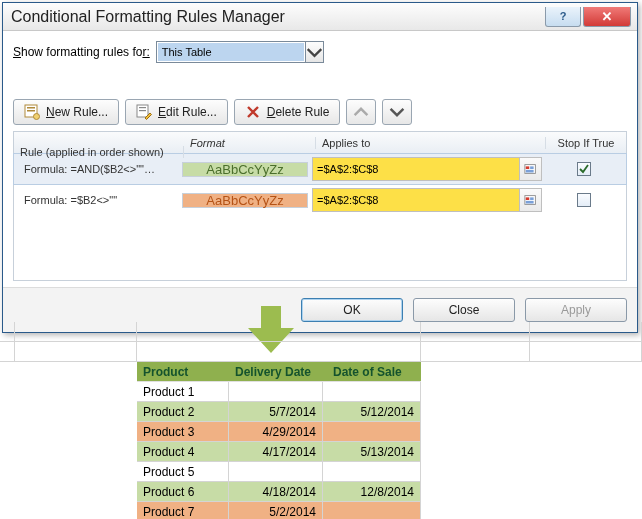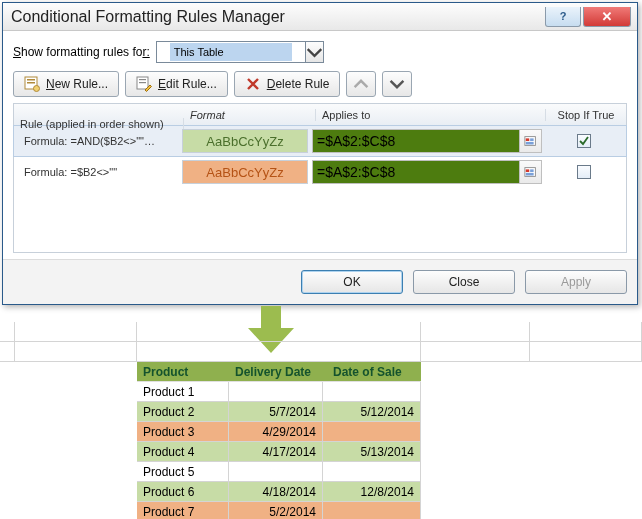--- a/index.html
+++ b/index.html
@@ -15,7 +15,7 @@
   .rowline { display:flex; align-items:center; margin-bottom:8px; }
   .und { text-decoration:underline; }
   .dropdown { position:relative; margin-left:6px; width:168px; height:22px; border:1px solid #7a8a9a; background:#fff; display:flex; align-items:center; }
-  .dropdown-text { flex:1; padding:0 4px; background:#bcd5ef; height:18px; margin:13px; line-height:18px; font-size:11px; }
+  .dropdown-text { flex:1; padding:0 4px; background:#bcd5ef; height:18px; margin:1px; line-height:18px; font-size:11px; }
   .dropdown-arrow { width:18px; height:20px; border-left:1px solid #7a8a9a; background:linear-gradient(#fdfdfd,#e6e6e6); display:flex; align-items:center; justify-content:center; }
   .toolbar { display:flex; gap:6px; margin:2px 0 6px 0; }
   .tbtn { height:26px; border:1px solid #9aa6b2; border-radius:3px; background:linear-gradient(#fdfdfd,#e7e7e7); display:flex; align-items:center; padding:0 10px; gap:6px; font-size:12px; color:#222; }

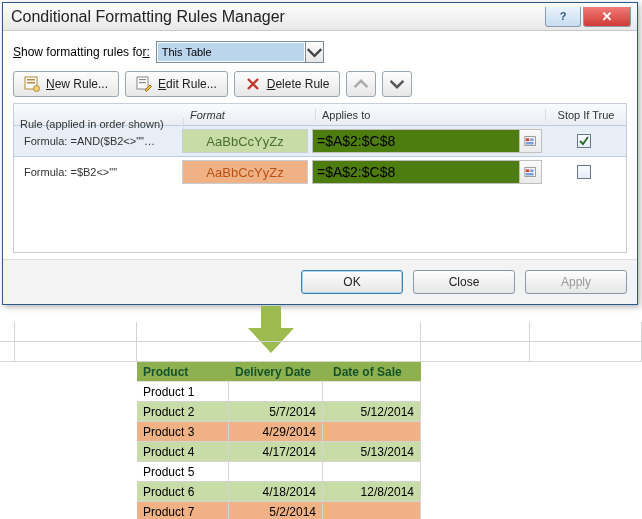--- a/index.html
+++ b/index.html
@@ -18,7 +18,7 @@
   .dropdown-text { flex:1; padding:0 4px; background:#bcd5ef; height:18px; margin:1px; line-height:18px; font-size:11px; }
   .dropdown-arrow { width:18px; height:20px; border-left:1px solid #7a8a9a; background:linear-gradient(#fdfdfd,#e6e6e6); display:flex; align-items:center; justify-content:center; }
   .toolbar { display:flex; gap:6px; margin:2px 0 6px 0; }
-  .tbtn { height:26px; border:1px solid #9aa6b2; border-radius:3px; background:linear-gradient(#fdfdfd,#e7e7e7); display:flex; align-items:center; padding:0 10px; gap:6px; font-size:12px; color:#222; }
+  .tbtn { height:26px; border:1px solid #9aa6b2; border-radius:3px; background:linear-gradient(#fdfdfd,#e7e7e7); display:flex; align-items:center; padding:0 10px; gap:6px; font-size:12px; color:#222;margin-top:28px; }
   .tbtn.small { width:30px; padding:0; justify-content:center; }
   .tbtn.disabled { color:#9a9a9a; }
   .icon { width:16px; height:16px; display:inline-flex; align-items:center; justify-content:center; }

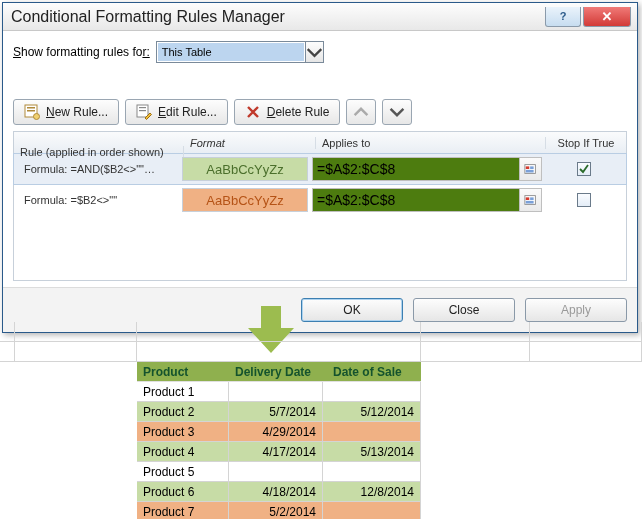--- a/index.html
+++ b/index.html
@@ -31,7 +31,7 @@
   .rule-row { display:flex; align-items:center; height:32px; padding:2px 4px; gap:4px; }
   .rule-row.sel { background:#e8eef6; border:1px solid #b9cde3; margin:-1px; }
   .rr-text { width:160px; font-size:11px; color:#333; padding-left:6px; overflow:hidden; white-space:nowrap; }
-  .rr-fmt { width:126px; height:24px; border:1px solid #c7d0da; display:flex; align-items:center; justify-content:center; font-size:13px; }
+  .rr-fmt { width:126px; height:15px; border:1px solid #c7d0da; display:flex; align-items:center; justify-content:center; font-size:13px; }
   .fmt-green { background:#c7dca6; color:#4b6f2c; }
   .fmt-orange { background:#f0b184; color:#b55316; }
   .rr-range { flex:1; display:flex; height:24px; border:1px solid #bfbfbf; background:#fff; position:relative; }

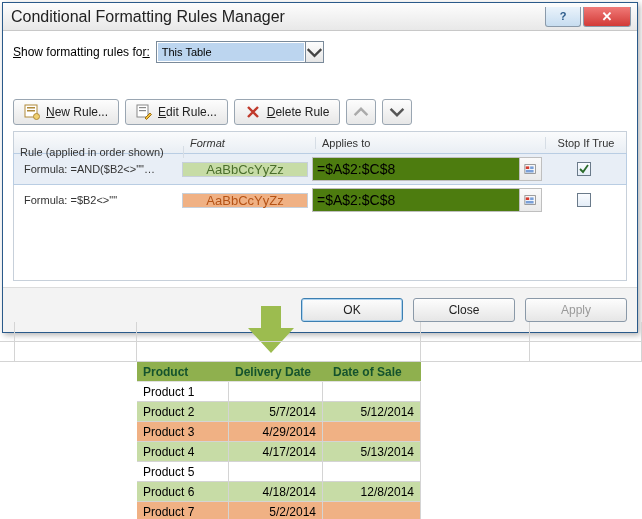--- a/index.html
+++ b/index.html
@@ -35,7 +35,7 @@
   .fmt-green { background:#c7dca6; color:#4b6f2c; }
   .fmt-orange { background:#f0b184; color:#b55316; }
   .rr-range { flex:1; display:flex; height:24px; border:1px solid #bfbfbf; background:#fff; position:relative; }
-  .rr-range input { border:none; outline:none; flex:1; font-size:14px; padding:8px 4px; background:#4d7c0f; }
+  .rr-range input { border:none; outline:none; flex:1; font-size:11px; padding:8px 4px; background:#fde047; }
   .refbtn { width:22px; border-left:1px solid #bfbfbf; background:linear-gradient(#fafafa,#eaeaea); display:flex; align-items:center; justify-content:center; }
   .refbtn svg { width:14px; height:14px; }
   .rr-stop { width:76px; display:flex; justify-content:center; }

